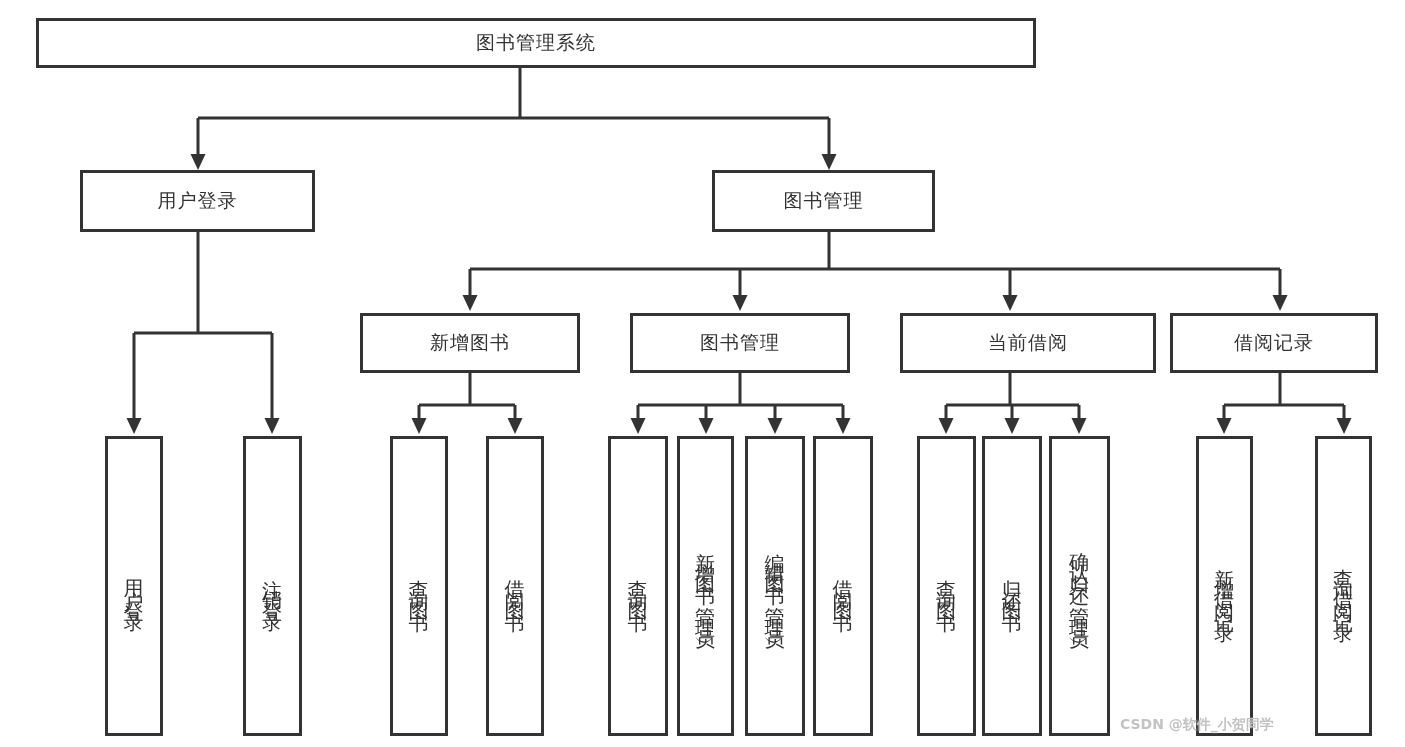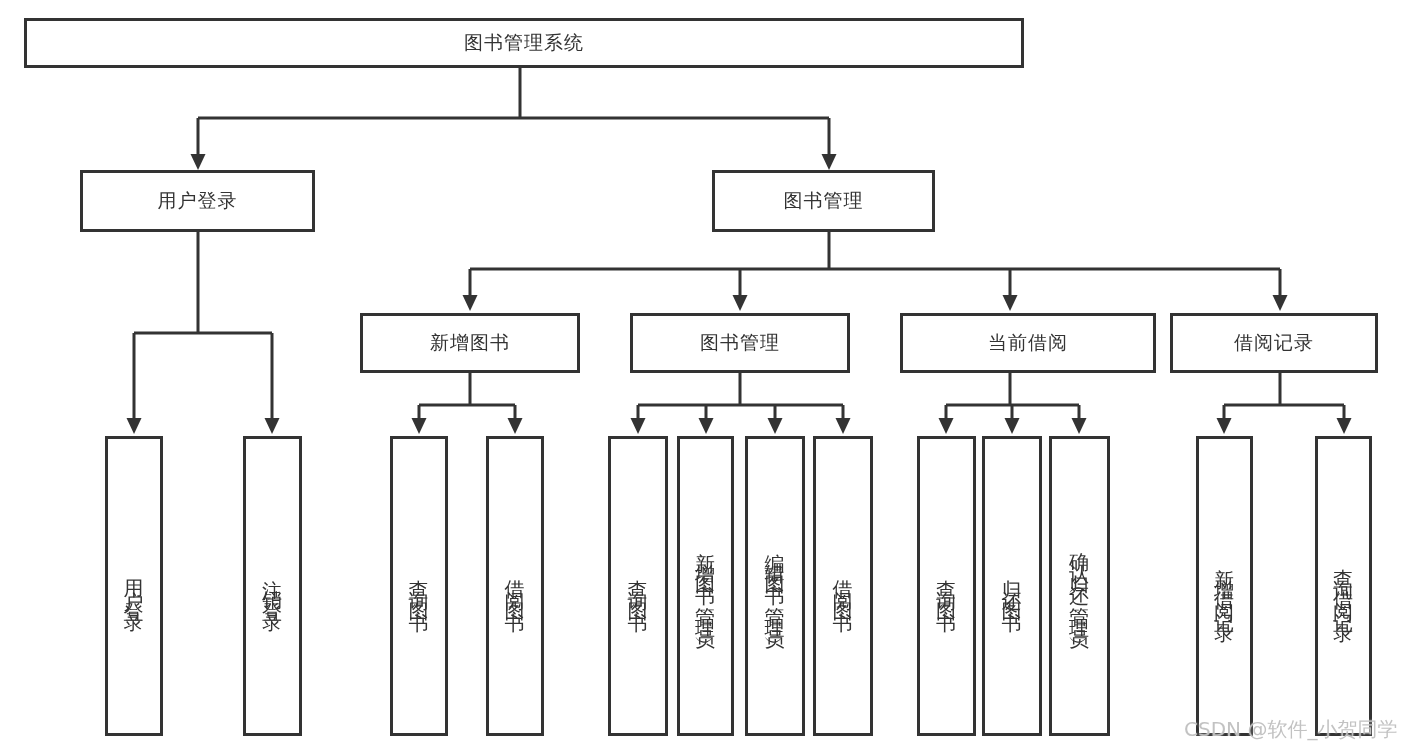--- a/index.html
+++ b/index.html
@@ -94,7 +94,7 @@
     </g>
   </svg>
 
-  <div class="node h" style="left:24px;top:18px;width:1000px;height:50px">
+  <div class="node h" style="left:36px;top:18px;width:1000px;height:50px">
     <span>图书管理系统</span>
   </div>
 

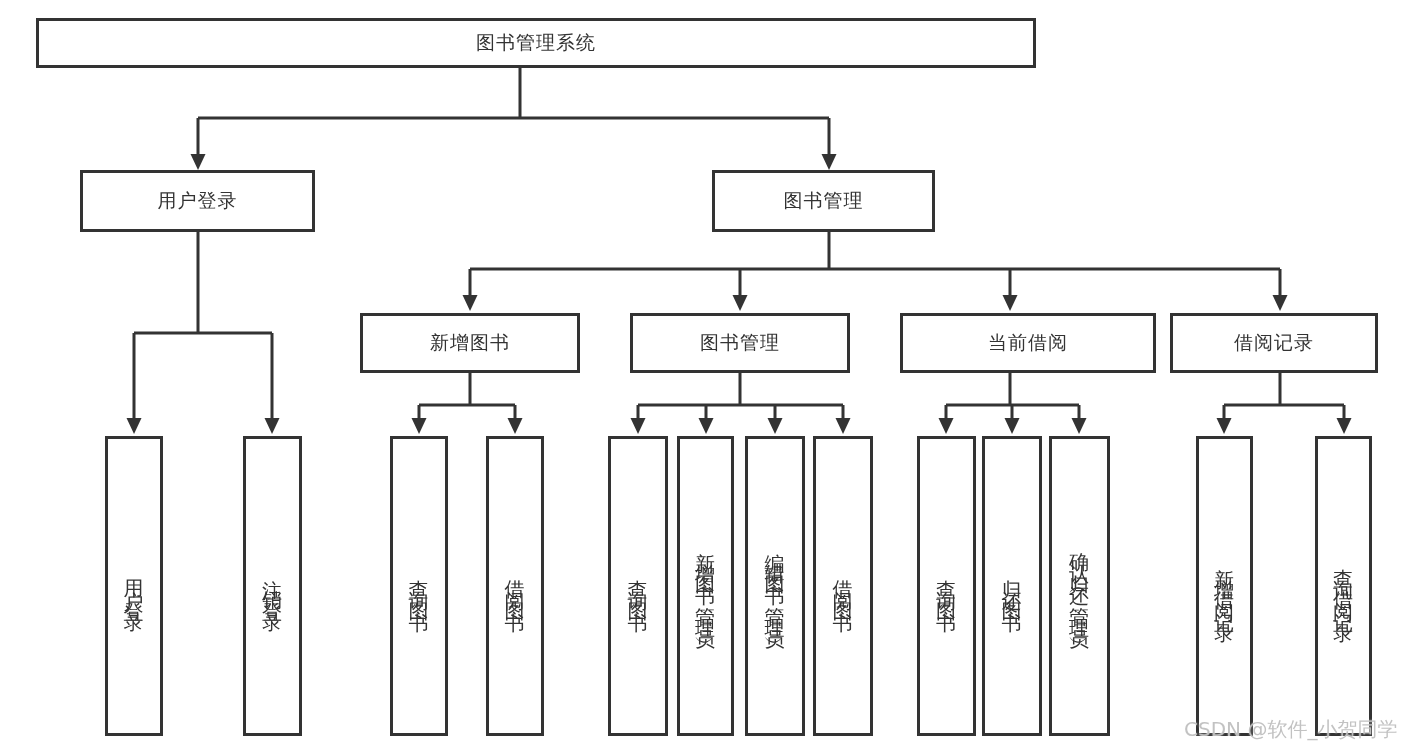--- a/index.html
+++ b/index.html
@@ -21,9 +21,10 @@
     font-size:20px;letter-spacing:11px;line-height:1;white-space:nowrap;
   }
   .watermark{
-    position:absolute;left:1184px;top:716px;z-index:3;
-    font-size:20px;color:rgba(191,191,191,0.95);white-space:nowrap;
+    position:absolute;left:1120px;top:716px;z-index:3;
+    font-size:14px;color:rgba(191,191,191,0.95);white-space:nowrap;
     text-shadow:0 0 2px rgba(255,255,255,0.8);
+    font-weight:bold;
   }
 </style>
 </head>

